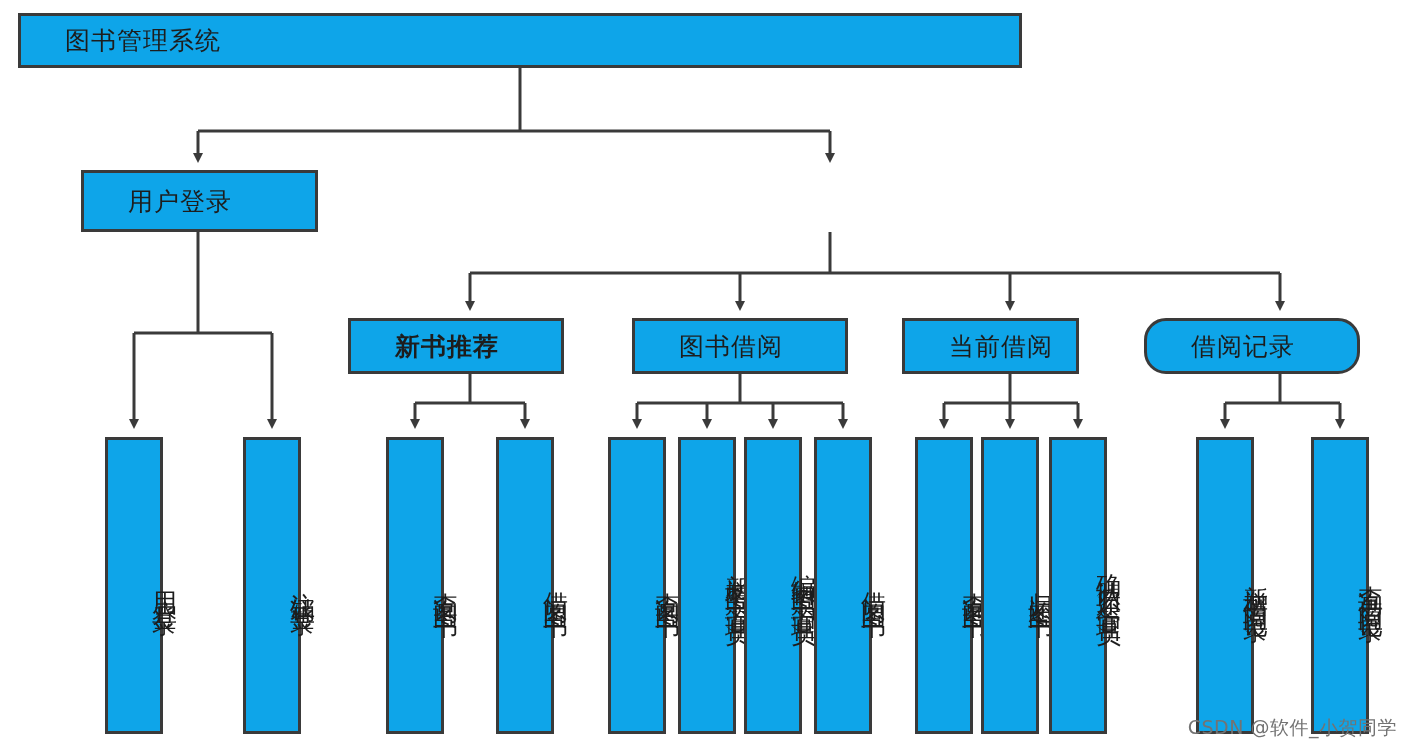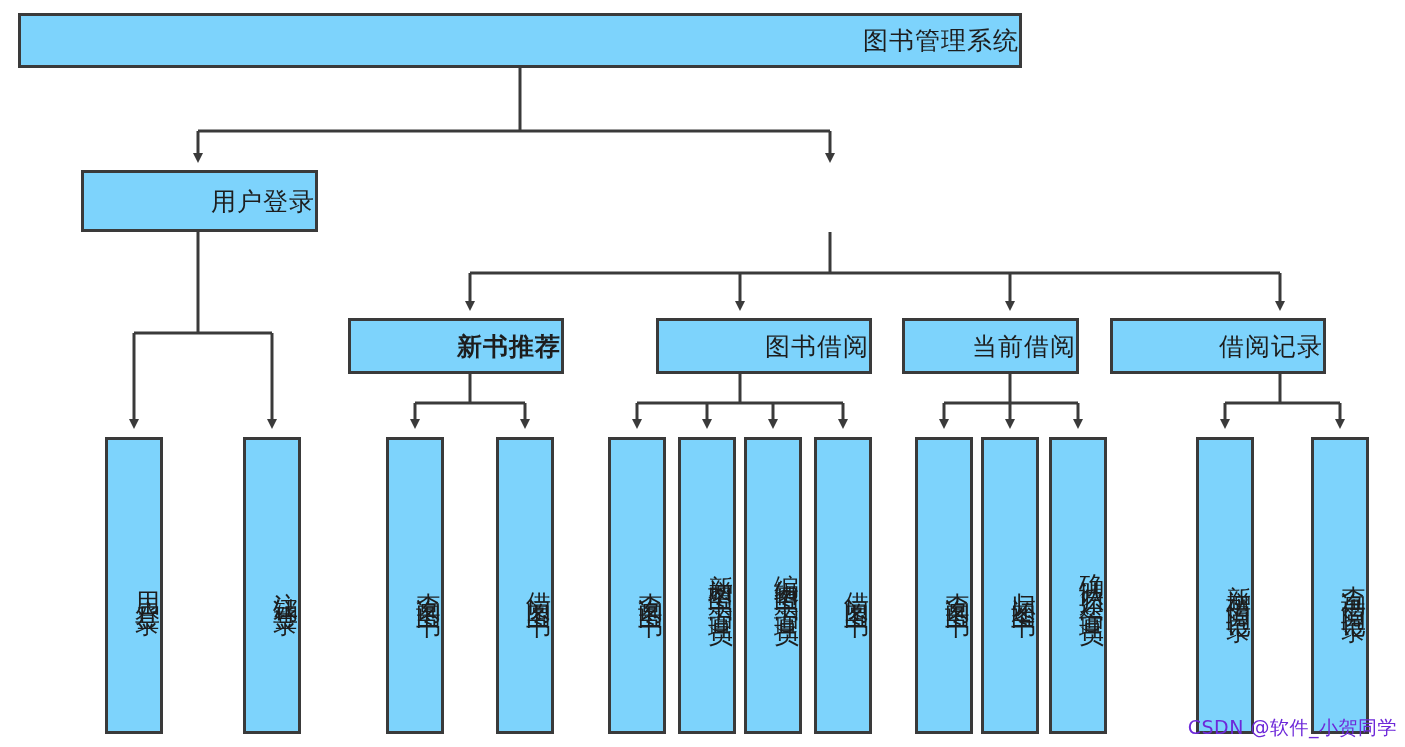--- a/index.html
+++ b/index.html
@@ -21,11 +21,12 @@
     position: absolute;
     box-sizing: border-box;
     border: 3px solid #3a3a3a;
-    background: #7dd3fc;
+    background: #0ea5e9;
     display: flex;
     align-items: center;
-    justify-content: flex-end;
+    justify-content: flex-start;
     color: #1d1d1d;
+    padding-left: 44px;
   }
   .node.h-node {
     font-size: 25px;

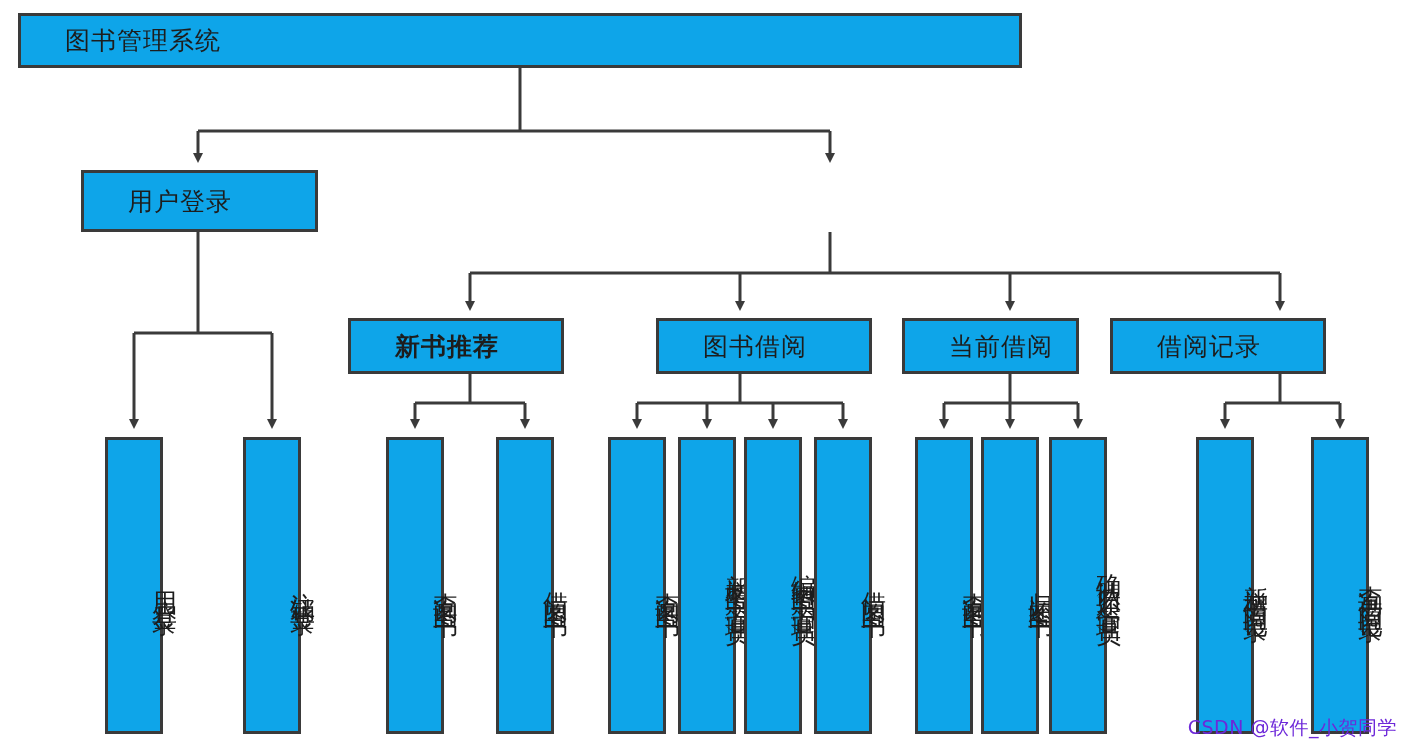--- a/index.html
+++ b/index.html
@@ -130,7 +130,7 @@
   <div class="node h-node" style="left:348px; top:318px; width:216px; height:56px;font-weight:bold;">
     <span class="h-label">新书推荐</span>
   </div>
-  <div class="node h-node" style="left:632px; top:318px; width:216px; height:56px;margin-left:24px;">
+  <div class="node h-node" style="left:632px; top:318px; width:216px; height:56px;">
     <span class="h-label">图书借阅</span>
   </div>
   <div class="node h-node" style="left:902px; top:318px; width:177px; height:56px;">

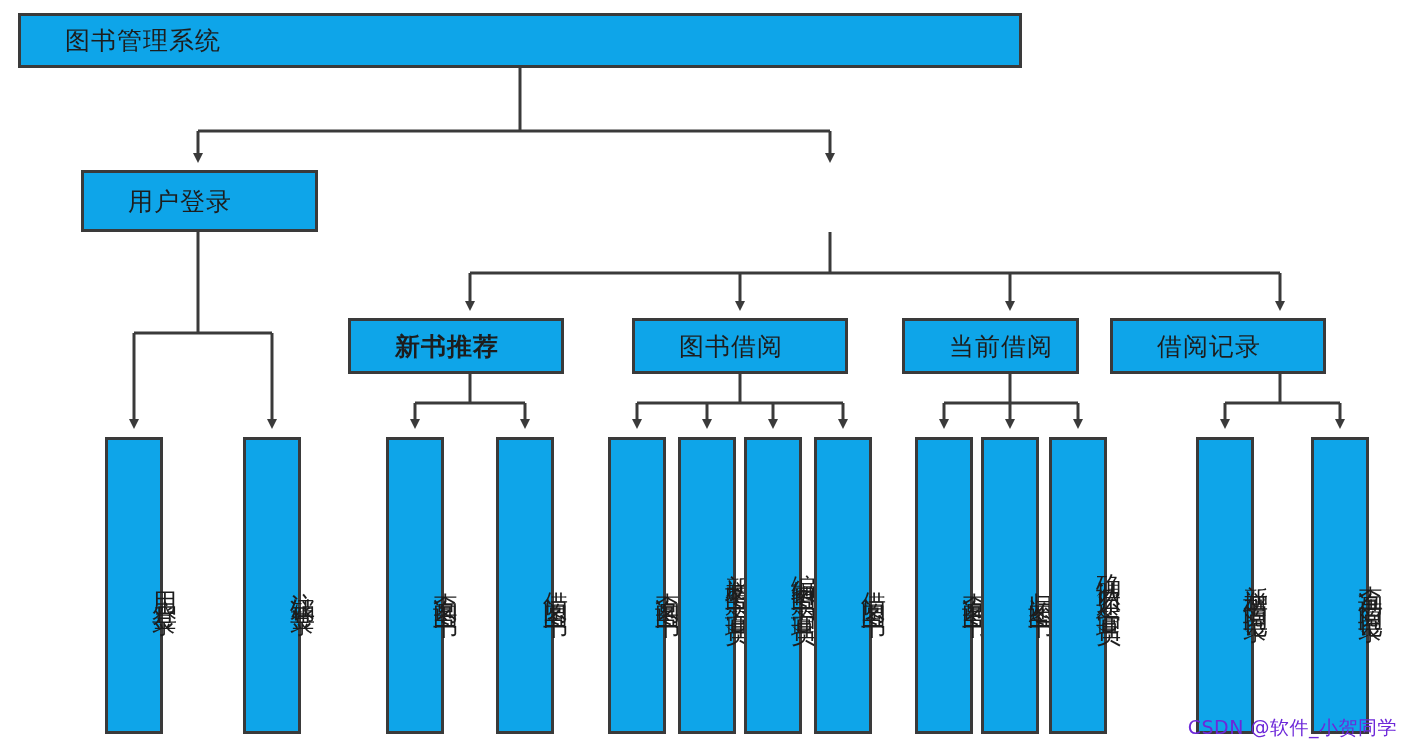--- a/index.html
+++ b/index.html
@@ -136,7 +136,7 @@
   <div class="node h-node" style="left:902px; top:318px; width:177px; height:56px;">
     <span class="h-label">当前借阅</span>
   </div>
-  <div class="node h-node" style="left:1110px; top:318px; width:216px; height:56px;">
+  <div class="node h-node" style="left:1144px; top:318px; width:216px; height:56px;border-radius:22px;">
     <span class="h-label">借阅记录</span>
   </div>
 

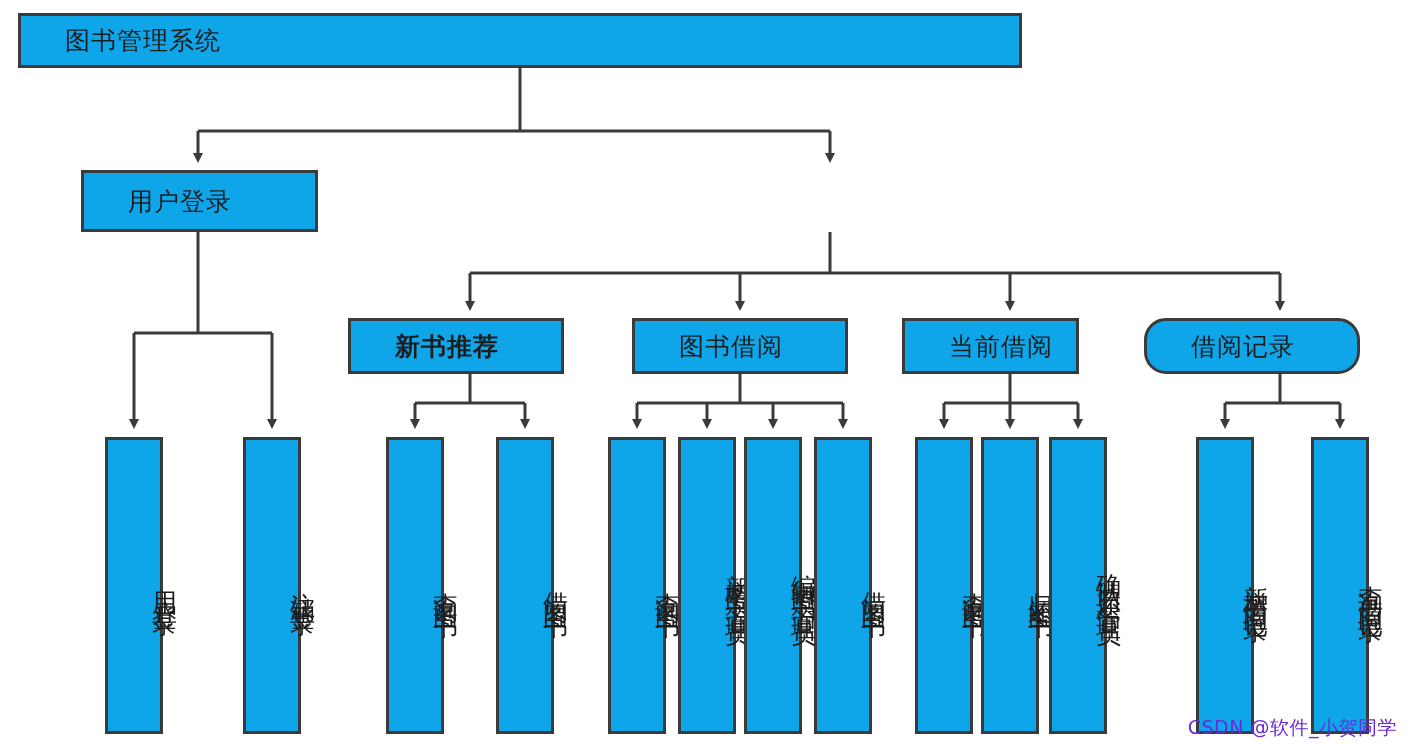--- a/index.html
+++ b/index.html
@@ -59,7 +59,7 @@
     right: 8px;
     bottom: 6px;
     font-size: 19px;
-    color: #6d28d9;
+    color: #737373;
     white-space: nowrap;
     letter-spacing: 0.5px;
   }

